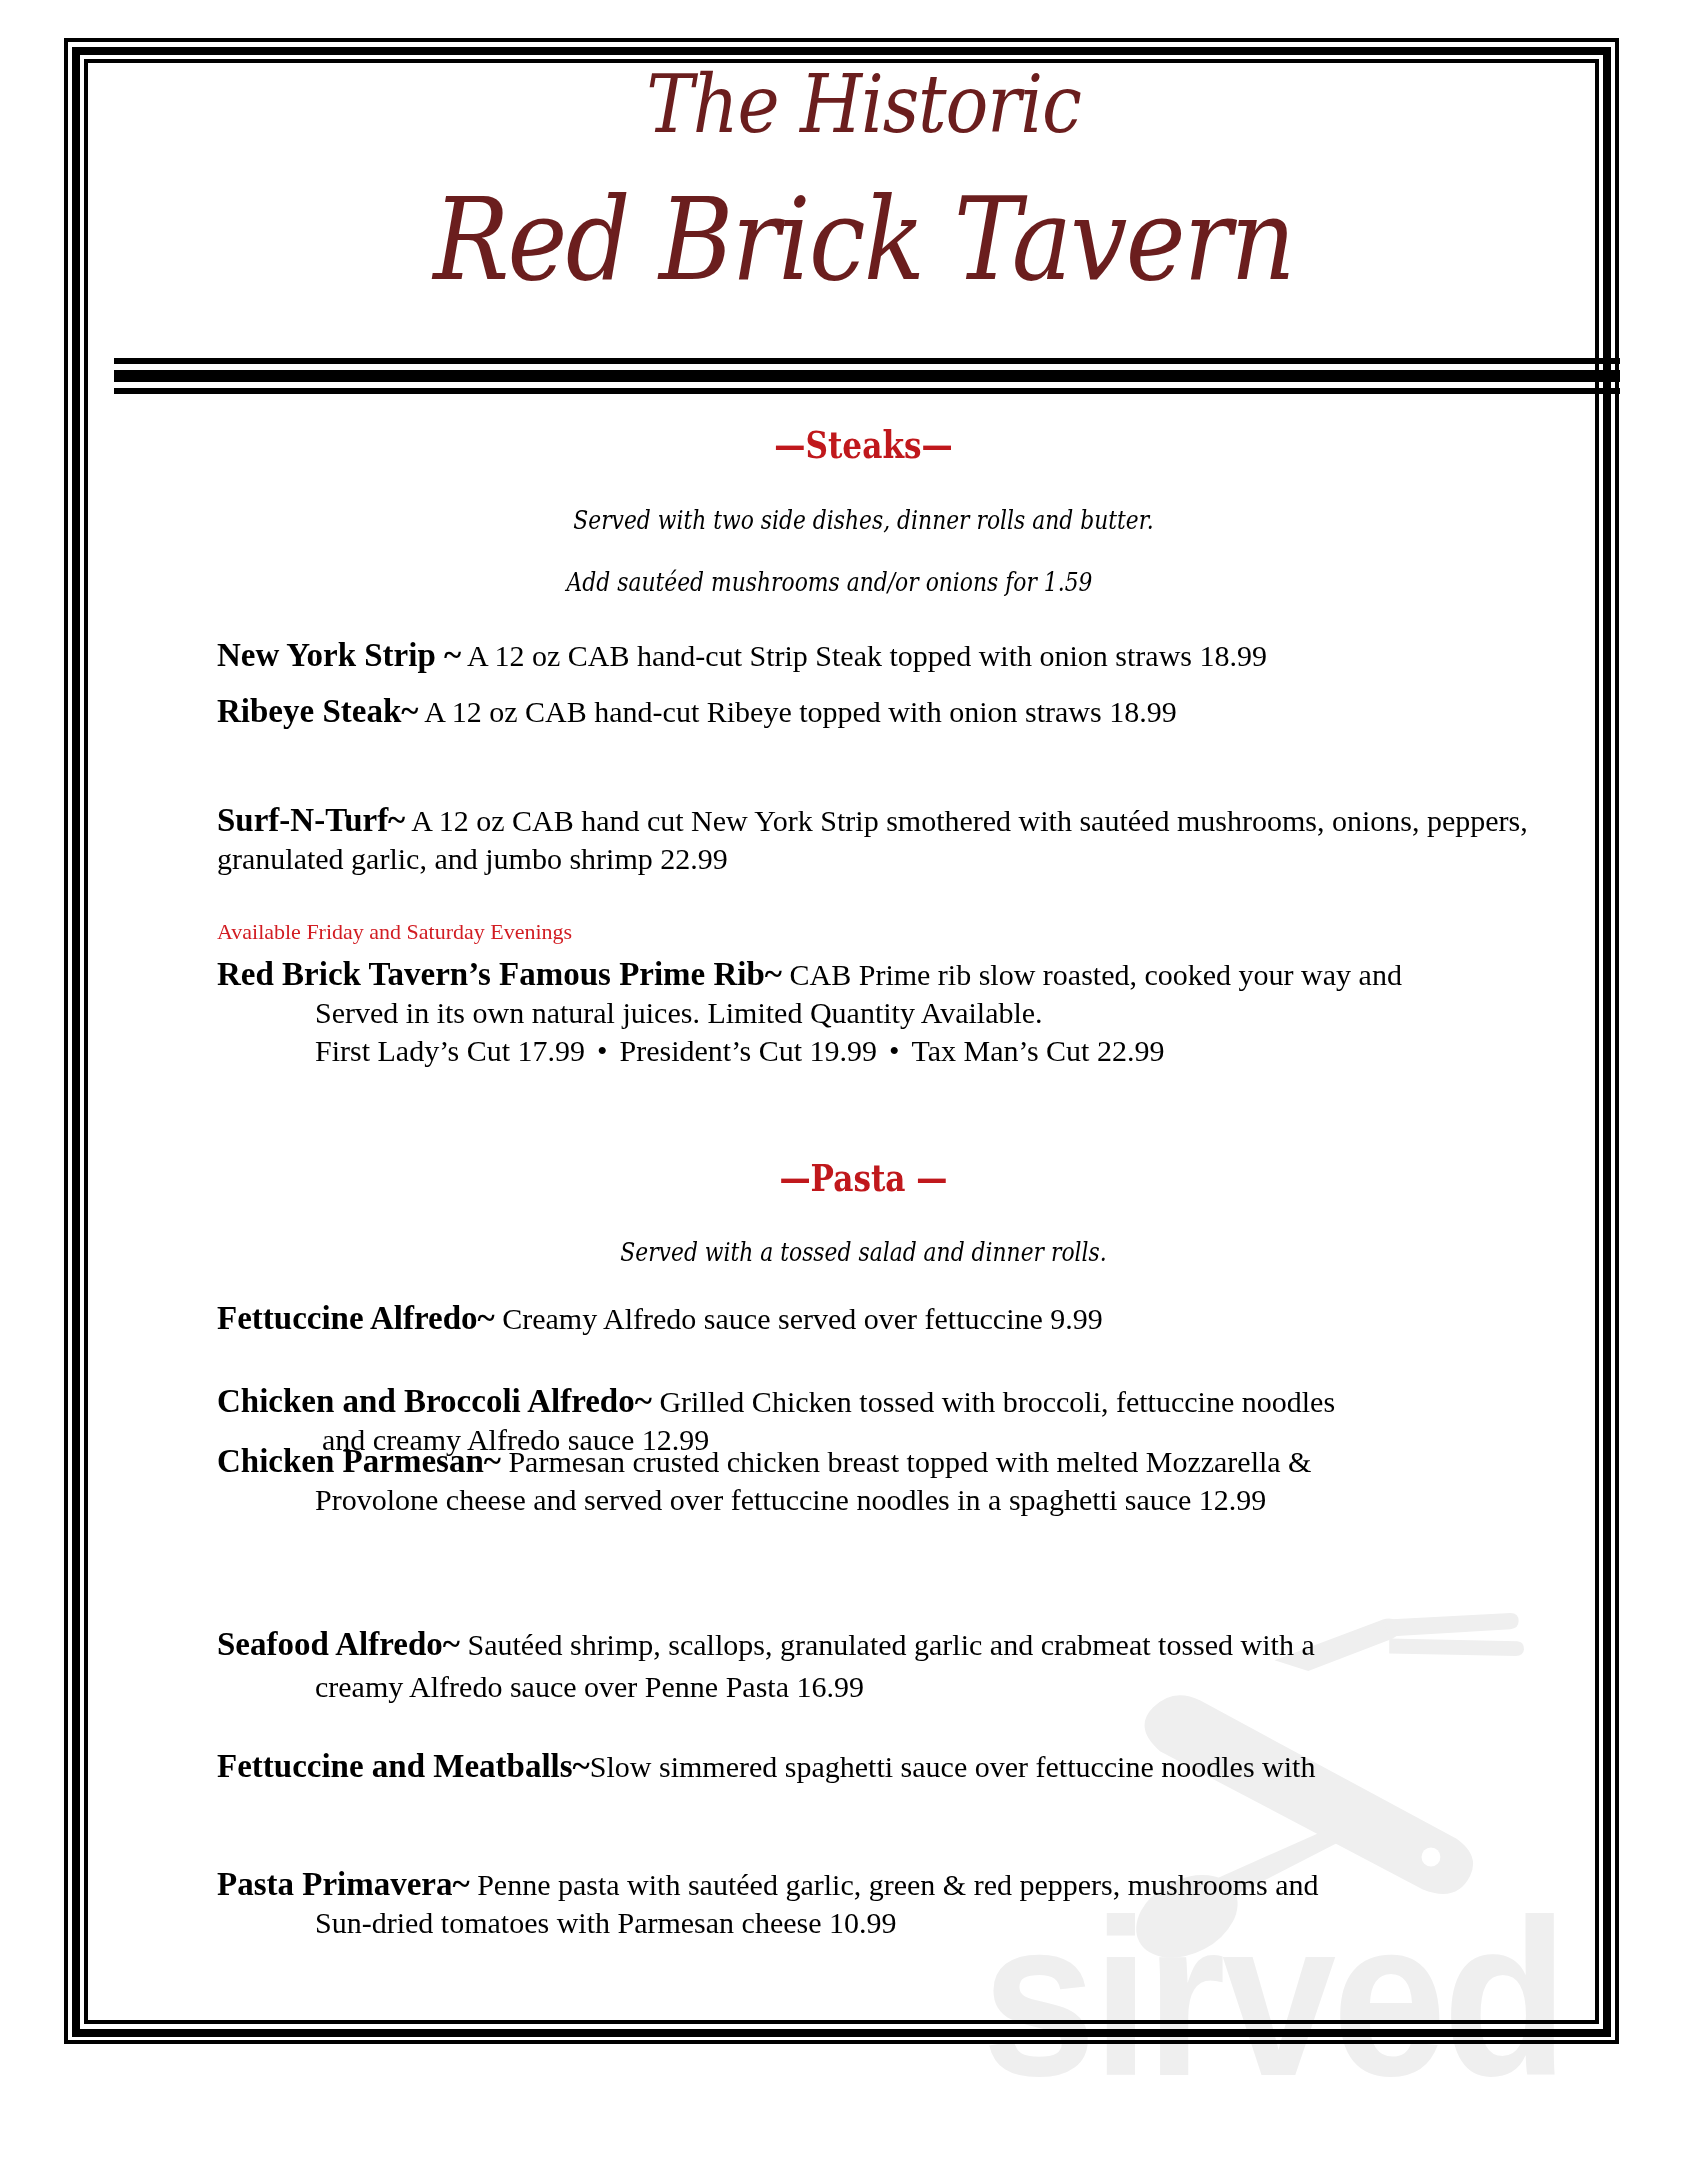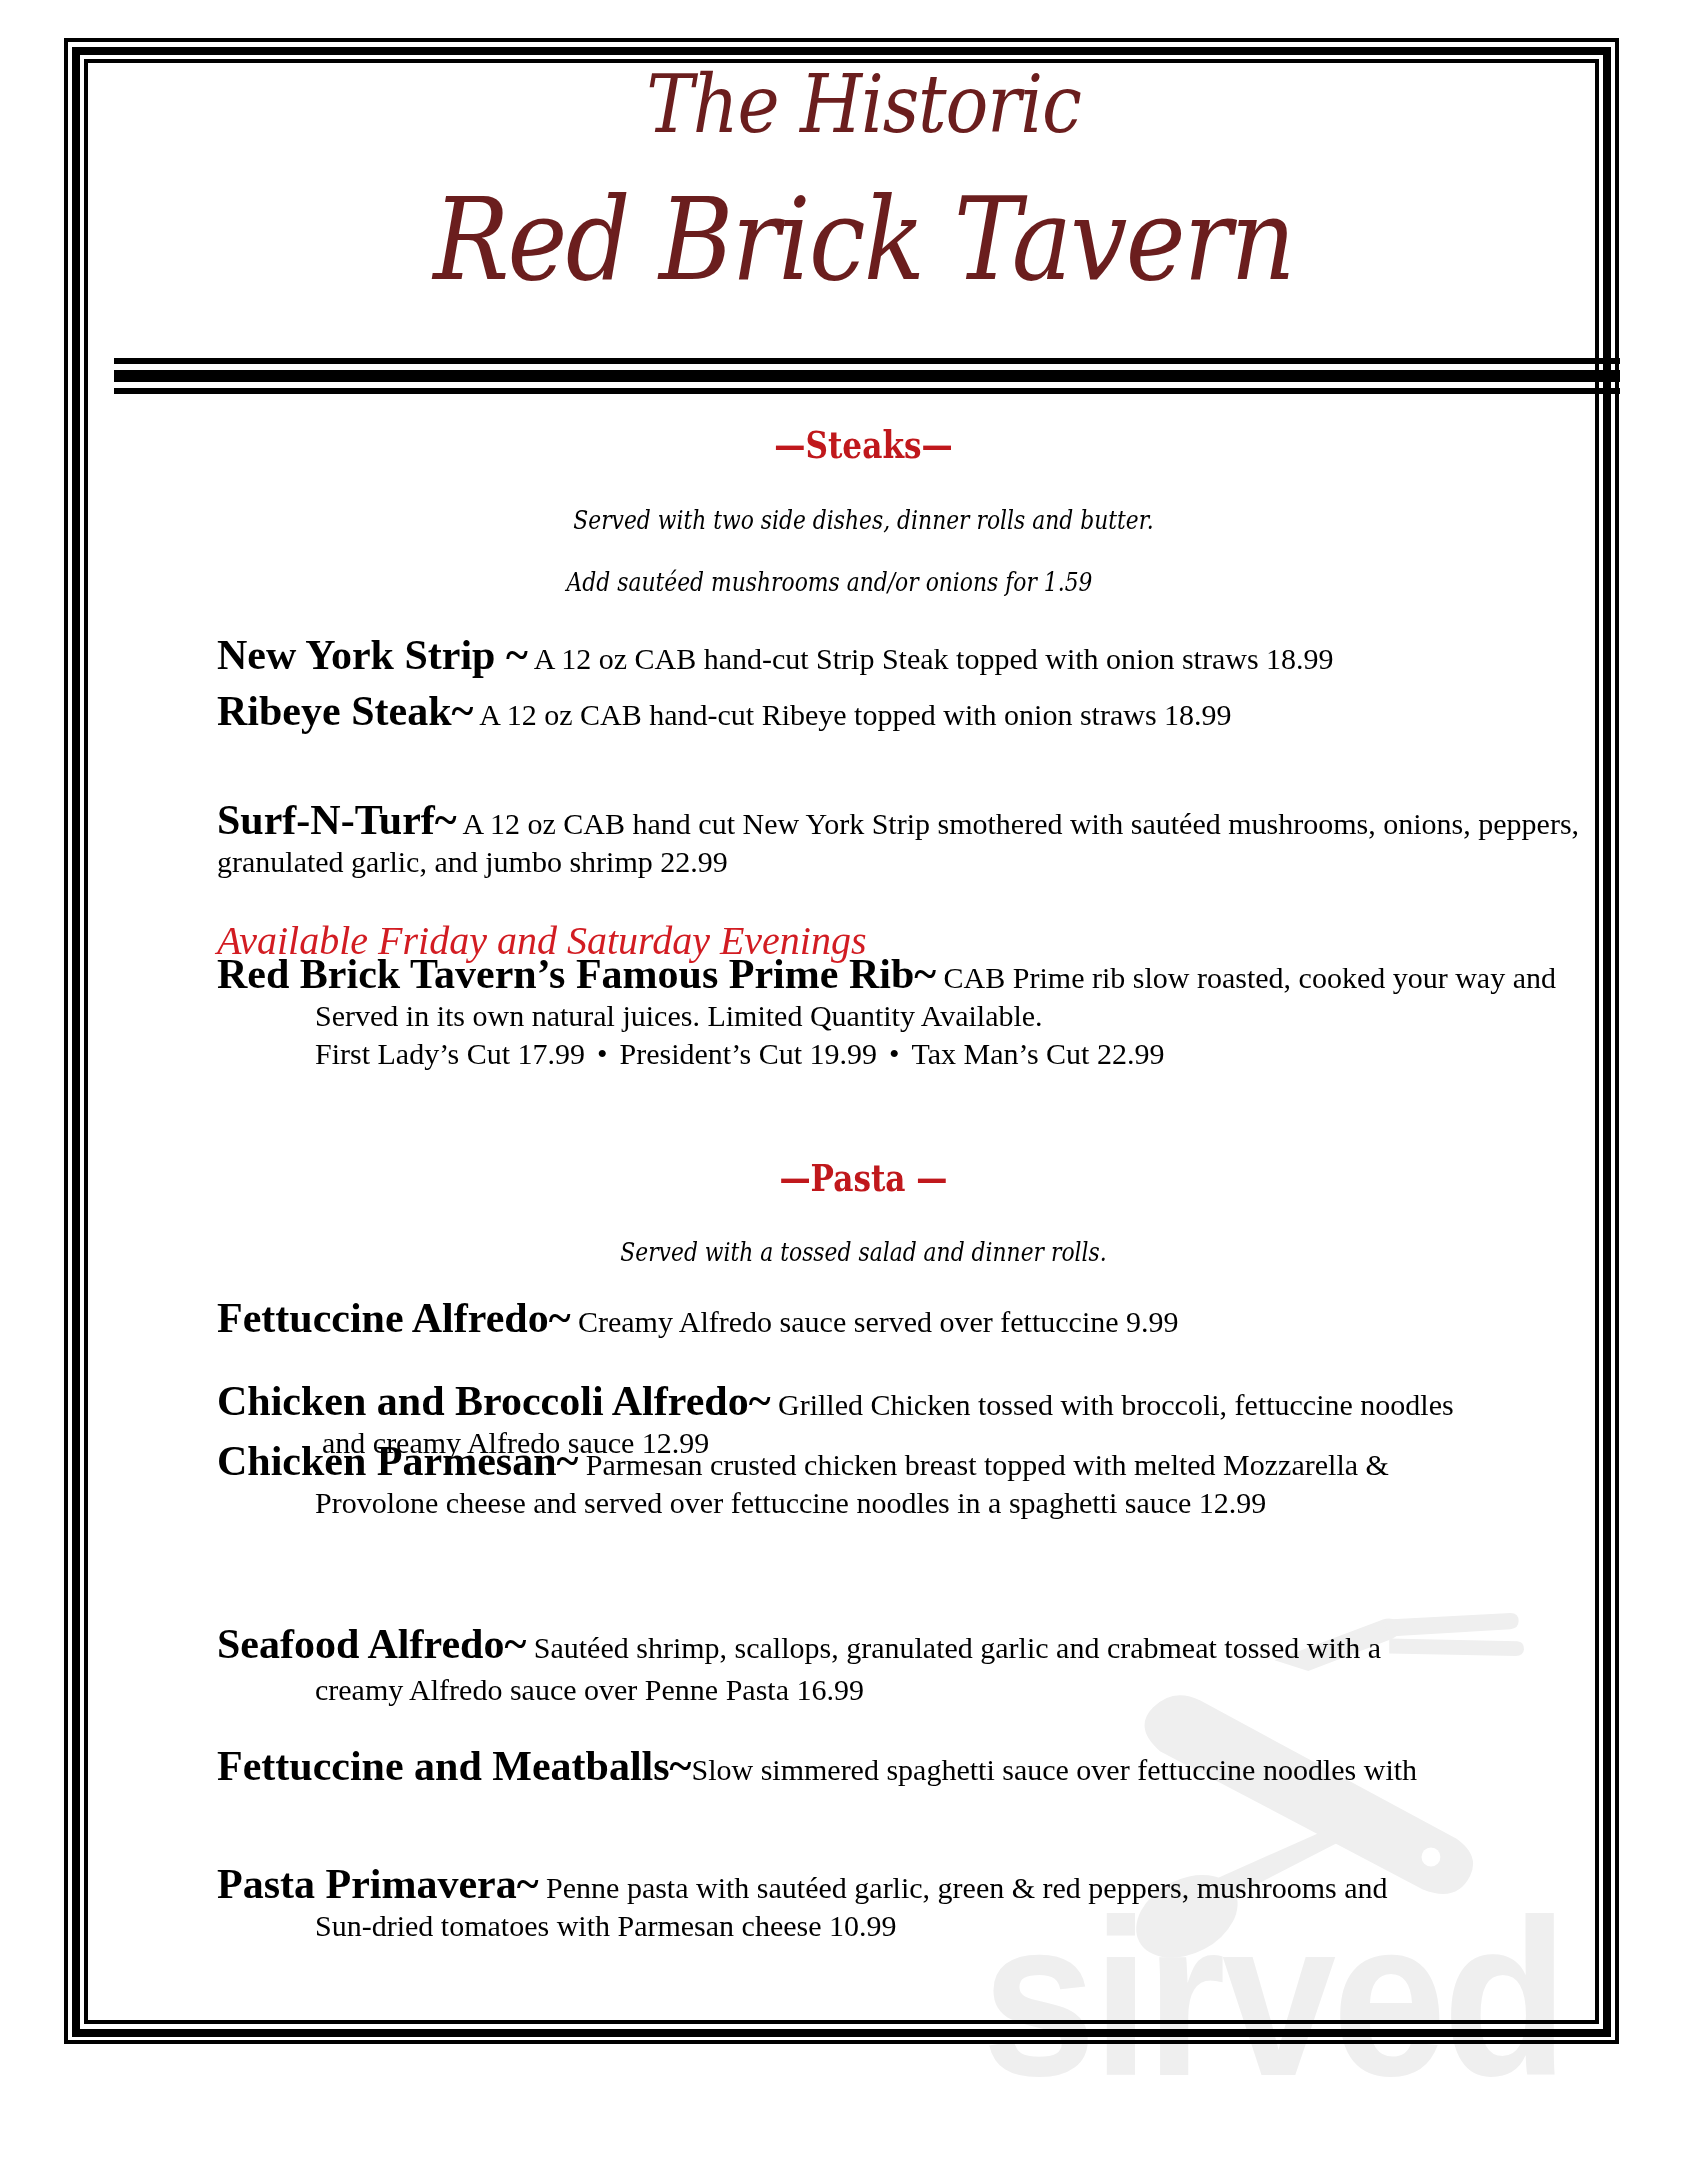--- a/index.html
+++ b/index.html
@@ -50,7 +50,7 @@
 
   
   .item { position: absolute; left: 197px; width: 1363px; font-size: 30px; line-height: 38px; }
-  .item .name { font-weight: 700; font-size: 42px; }
+  .item .name { font-weight: 700; font-size: 33px; }
   .item .desc { font-weight: 400; }
   .item .cont { display: block; padding-left: 98px; }
   .item .cont.narrow { padding-left: 105px; }

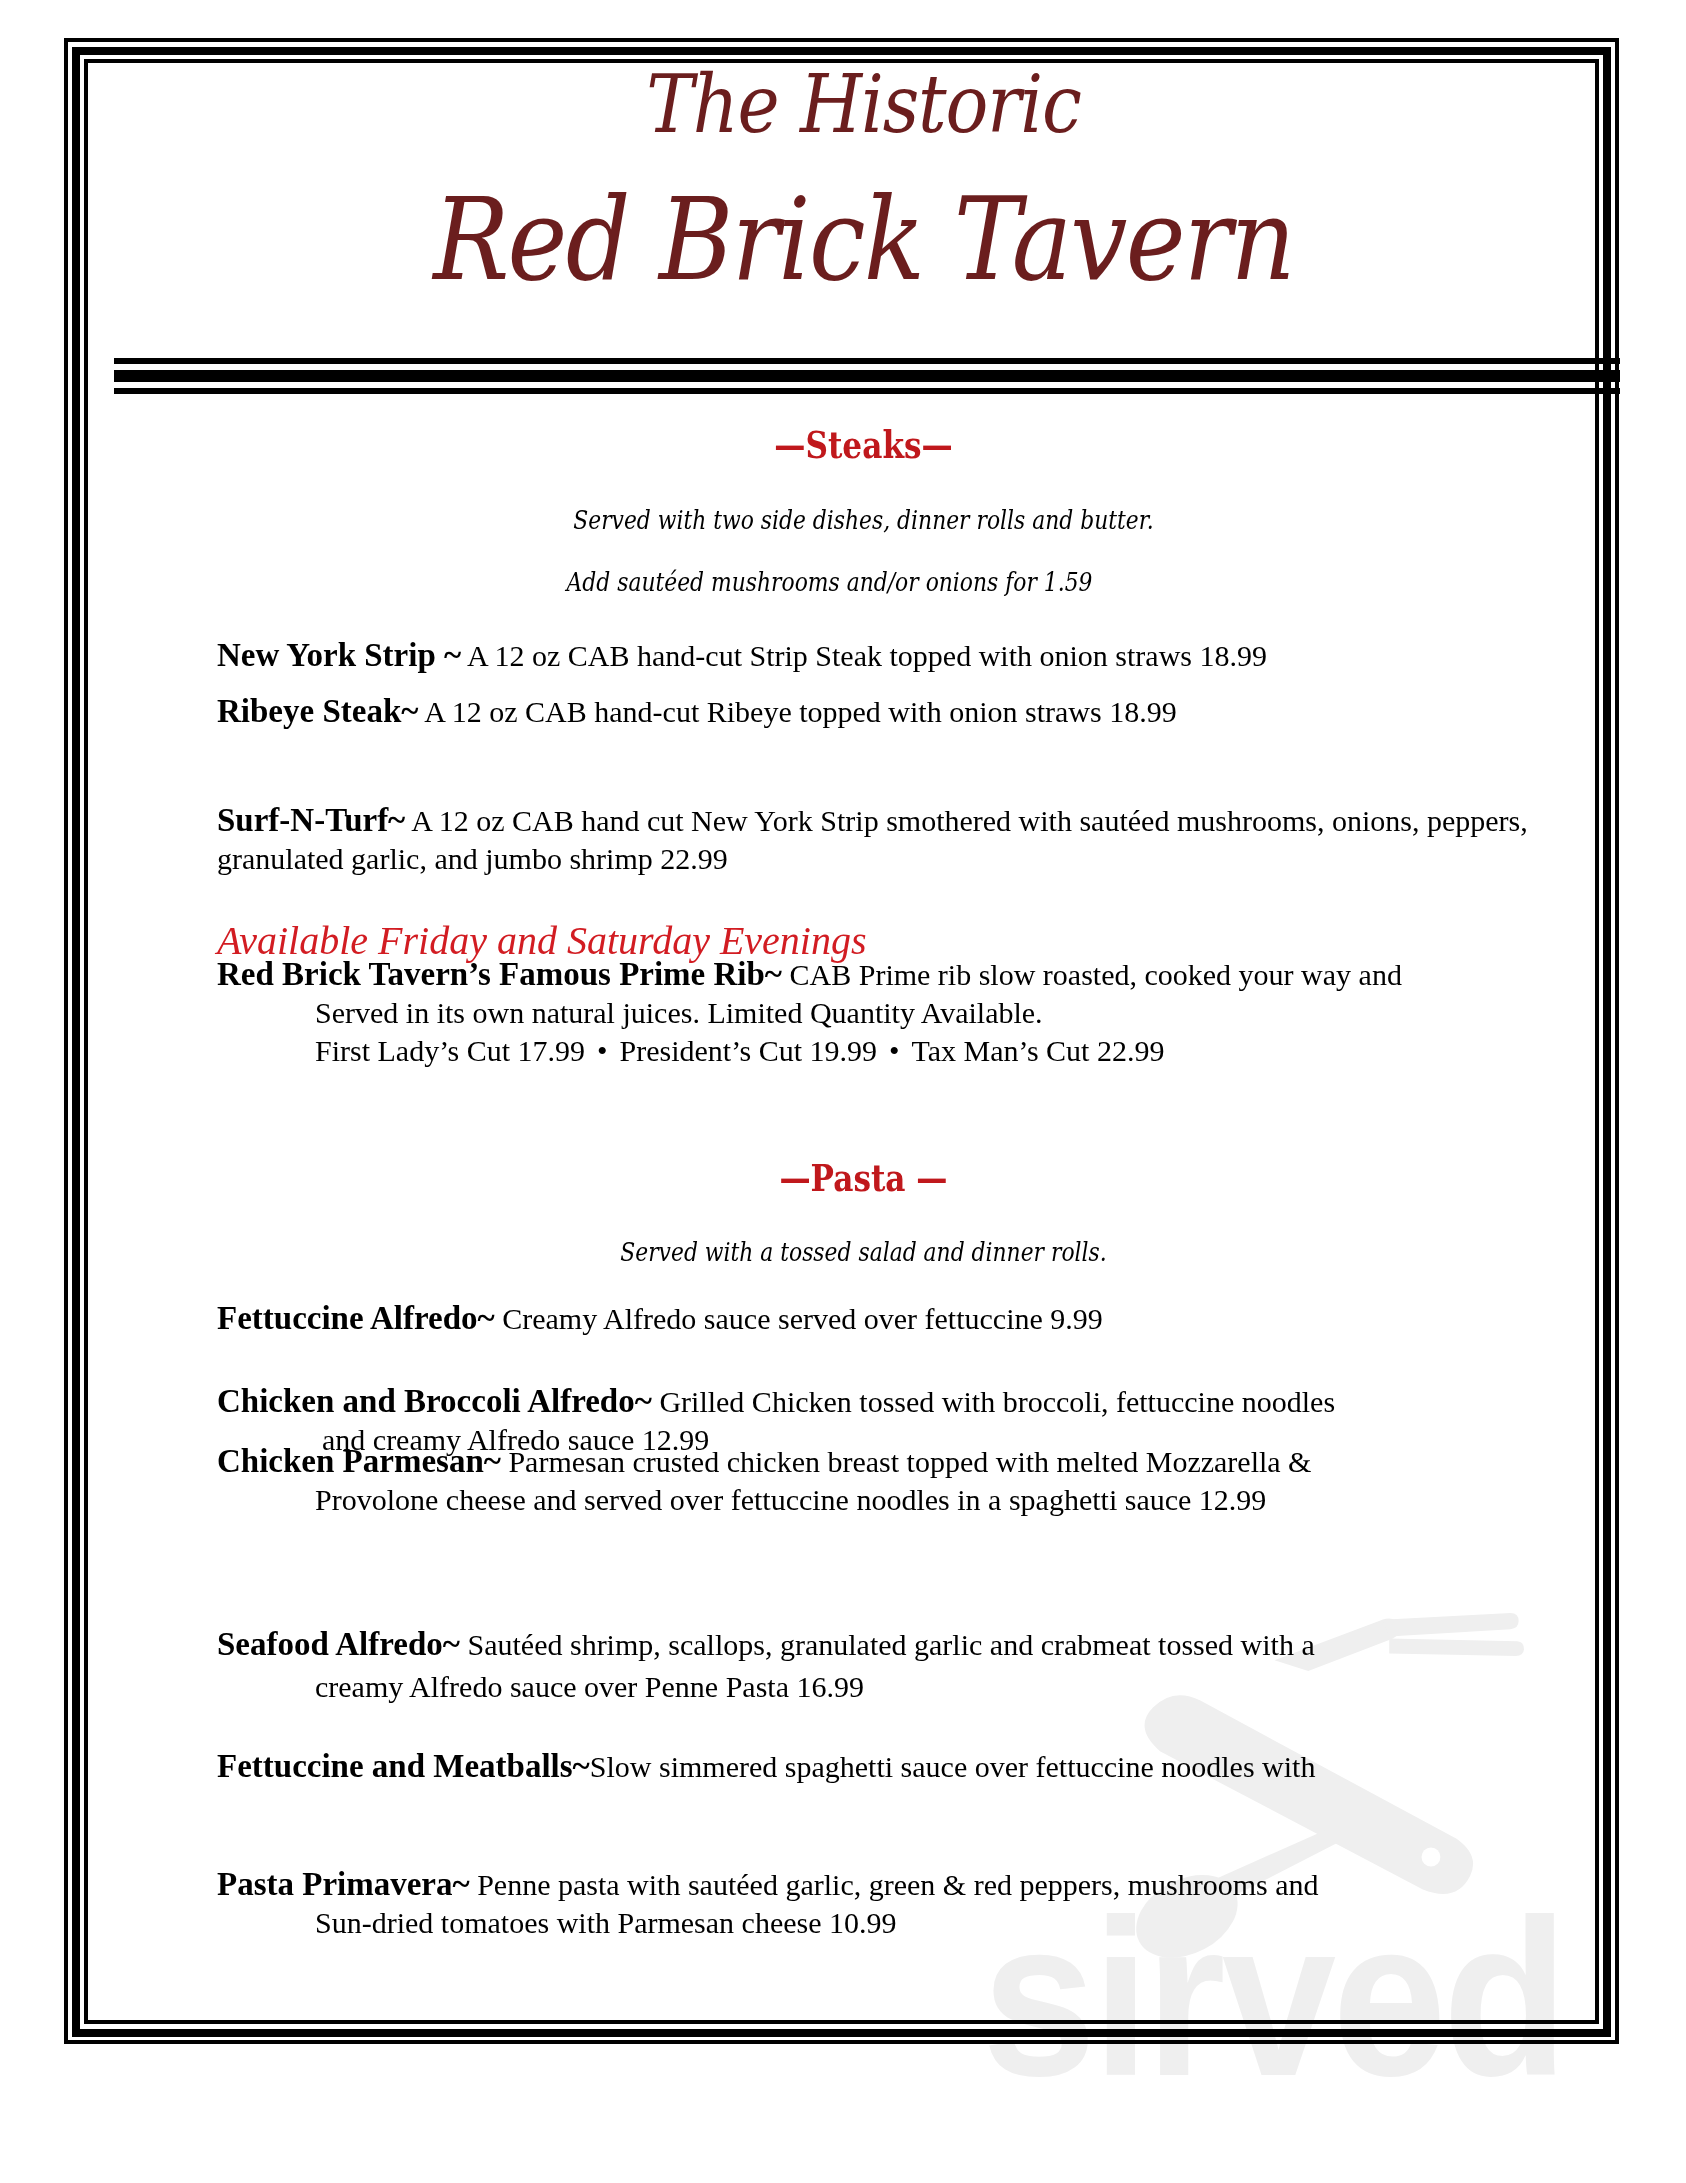--- a/index.html
+++ b/index.html
@@ -54,7 +54,7 @@
   .item .desc { font-weight: 400; }
   .item .cont { display: block; padding-left: 98px; }
   .item .cont.narrow { padding-left: 105px; }
-  .availability { position: absolute; left: 197px; font-style: italic; font-size: 40px;
+  .availability { position: absolute; left: 197px; font-size: 22px;
                   color: #d21c22; line-height: 1; }
   .bullet { padding: 0 12px; }
 </style>

